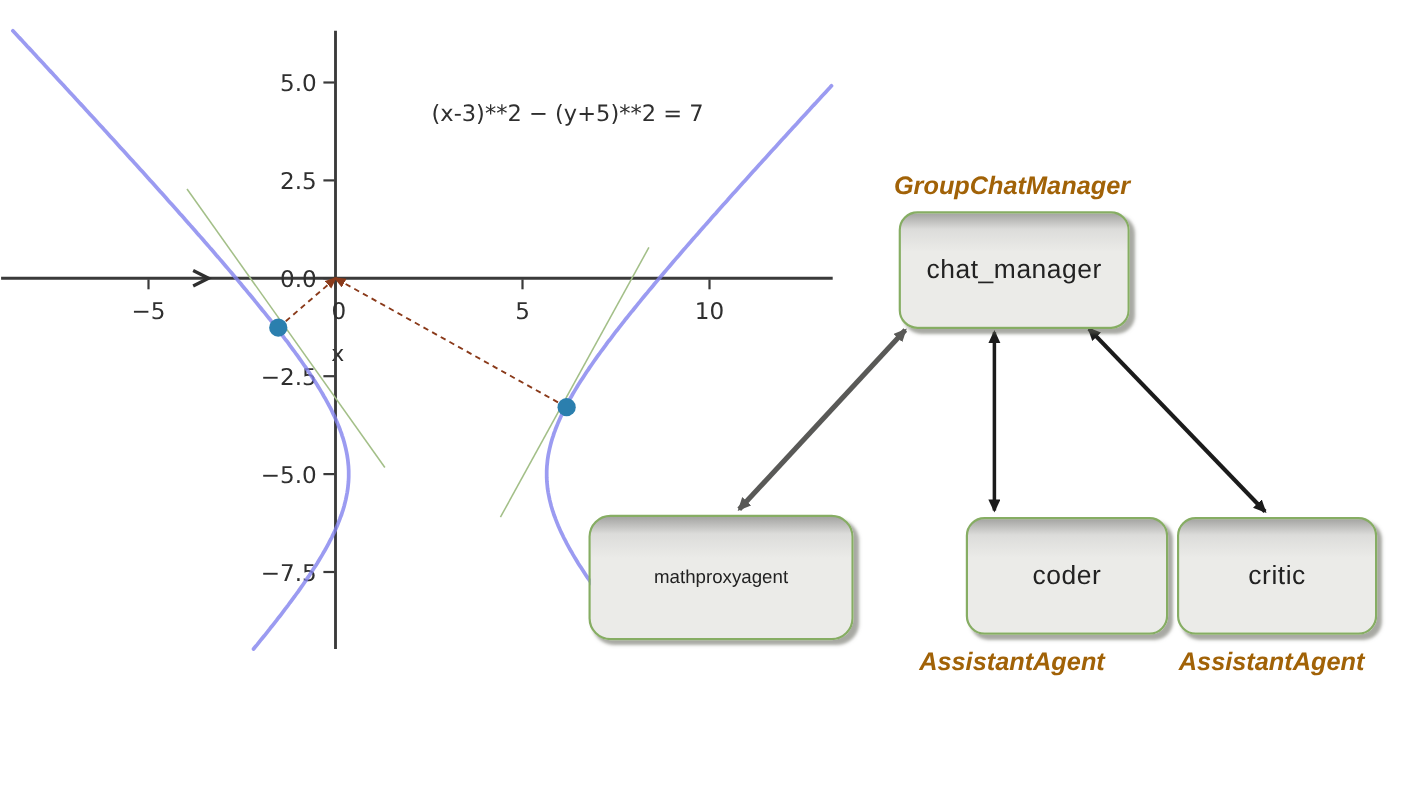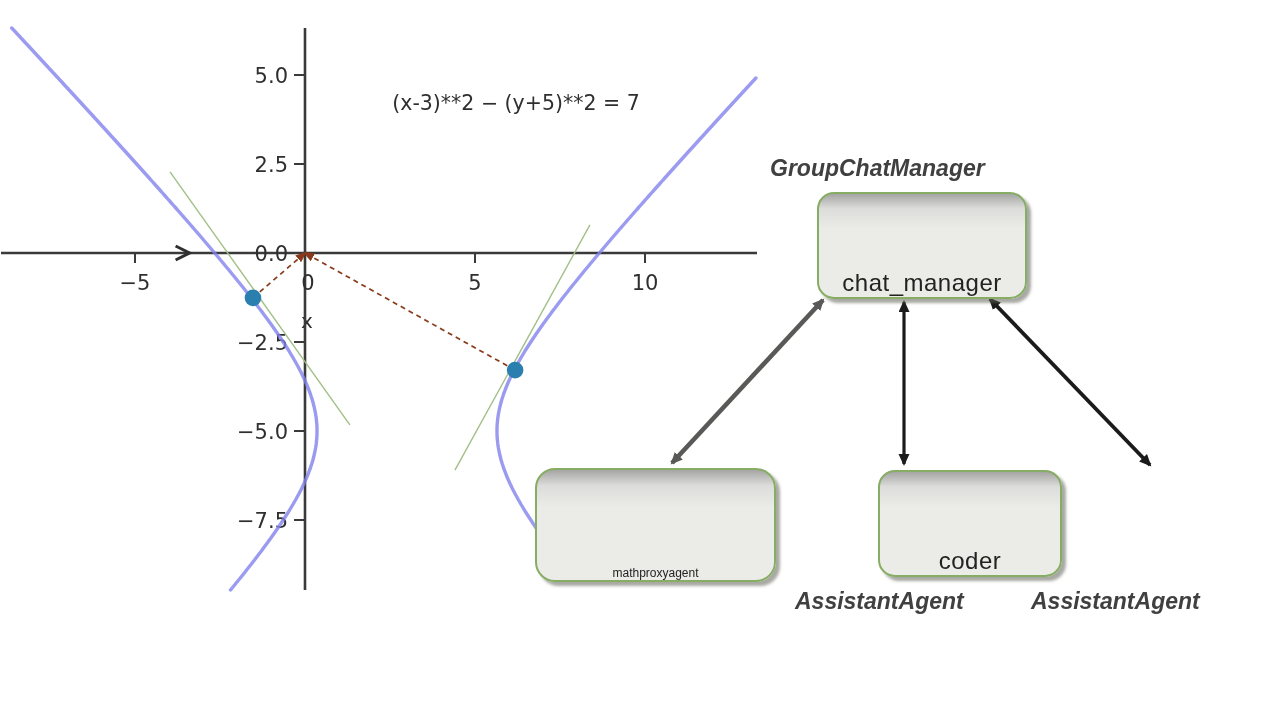--- a/index.html
+++ b/index.html
@@ -22,8 +22,8 @@
   .box-label{font-size:24px;letter-spacing:0.5px;}
   .box-label-small{font-size:12px;}
   .class-label{
-    position:absolute;z-index:3;
-    font-style:italic;font-weight:bold;font-size:23px;color:#404040;
+    position:absolute;z-index:3;text-align:center;
+    font-style:italic;font-weight:bold;font-size:23px;color:#a16207;
   }
   .diag-arrow{fill:none;}
 </style>

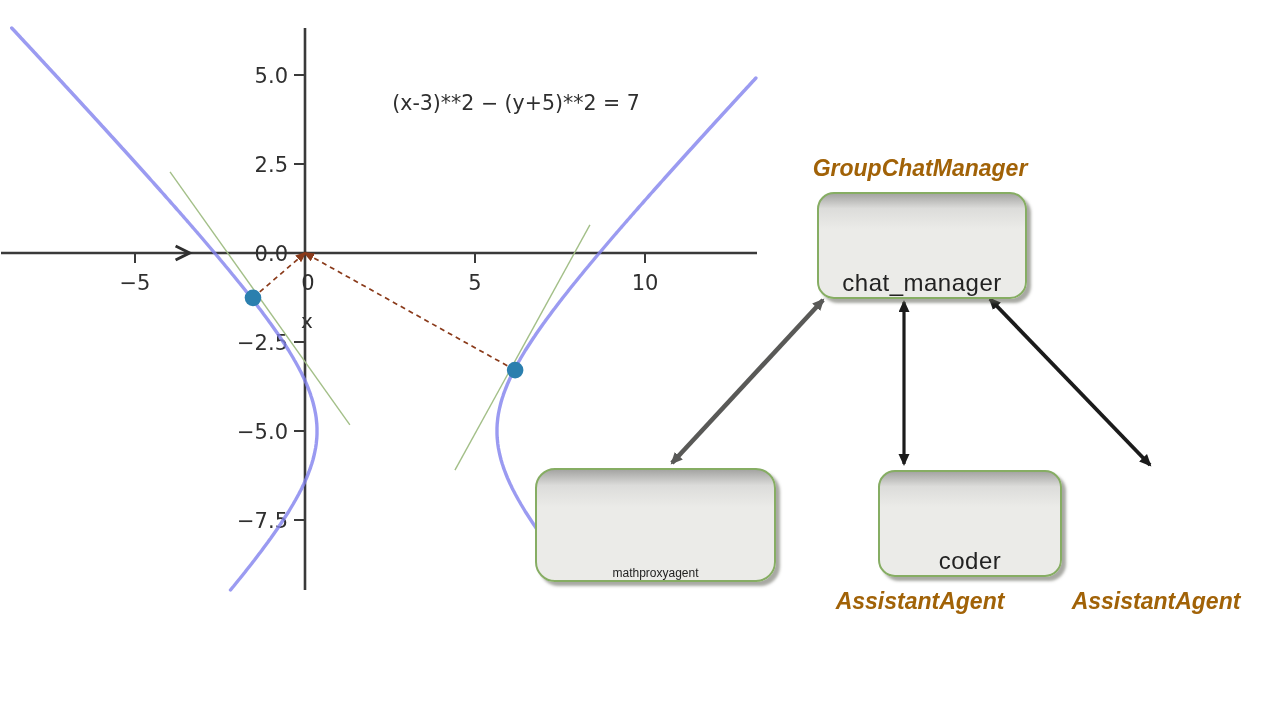--- a/index.html
+++ b/index.html
@@ -16,7 +16,7 @@
     border-radius:17px;
     background:linear-gradient(180deg,#a5a5a3 0%,#dcdcda 14%,var(--box-fill) 34%,var(--box-fill) 100%);
     box-shadow:4px 4px 3px rgba(96,99,88,0.55);
-    display:flex;align-items:flex-end;justify-content:center;
+    display:flex;align-items:center;justify-content:center;
     color:#222;
   }
   .box-label{font-size:24px;letter-spacing:0.5px;}

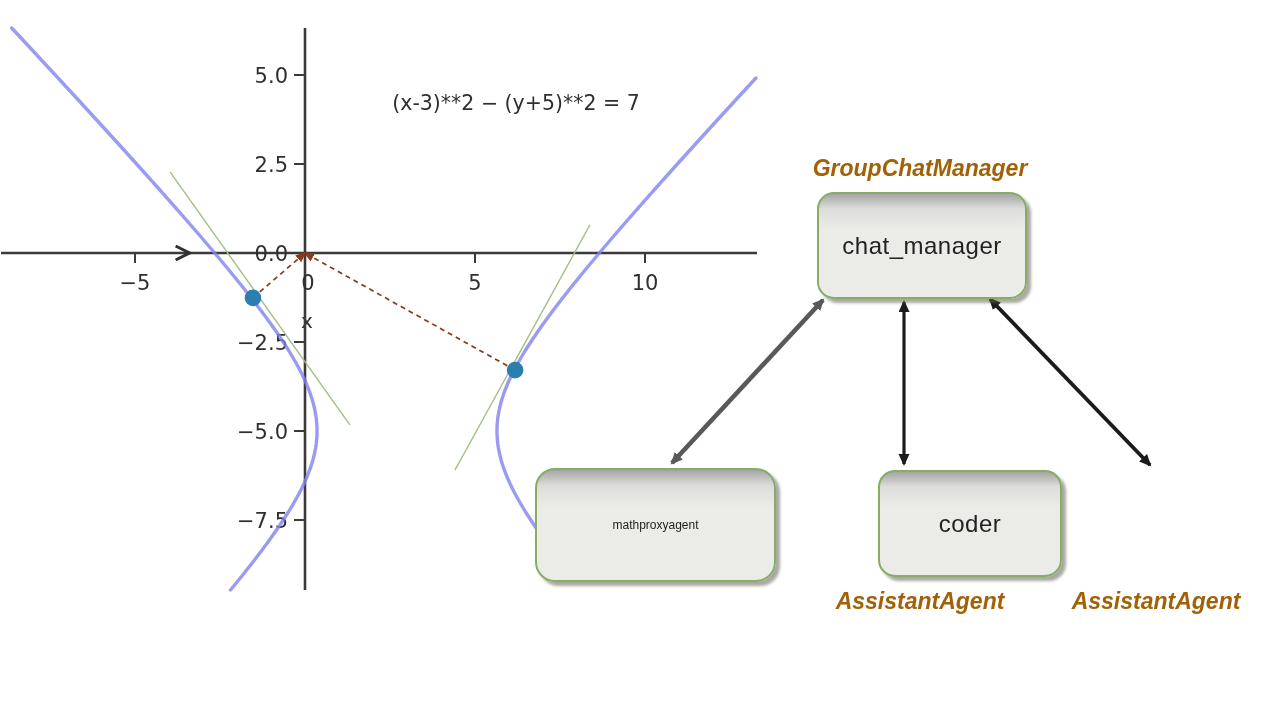--- a/index.html
+++ b/index.html
@@ -20,7 +20,7 @@
     color:#222;
   }
   .box-label{font-size:24px;letter-spacing:0.5px;}
-  .box-label-small{font-size:12px;}
+  .box-label-small{font-size:17px;}
   .class-label{
     position:absolute;z-index:3;text-align:center;
     font-style:italic;font-weight:bold;font-size:23px;color:#a16207;

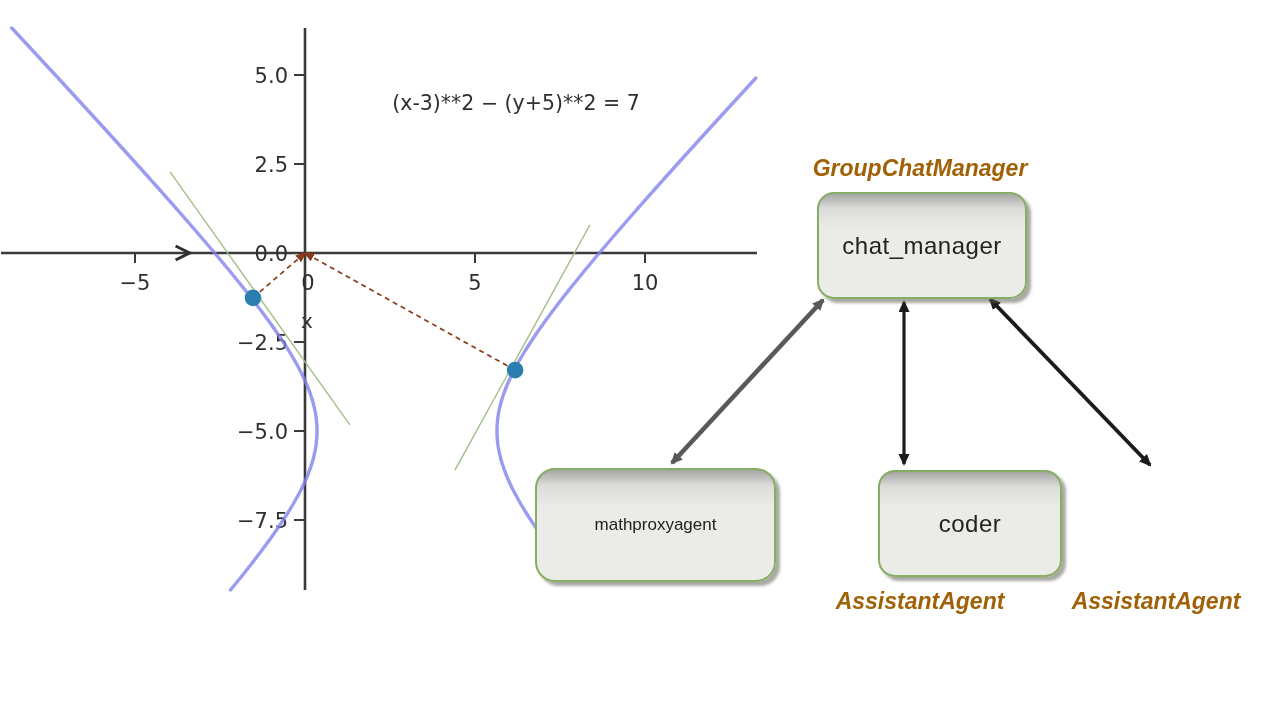--- a/index.html
+++ b/index.html
@@ -118,6 +118,9 @@
   </div>
   <div class="class-label" style="left:795px;top:588px;width:250px;">AssistantAgent</div>
 
+  <div class="agent-box" style="left:1070px;top:470px;width:178px;height:103px;">
+    <span class="box-label">critic</span>
+  </div>
   <div class="class-label" style="left:1031px;top:588px;width:250px;">AssistantAgent</div>
 
 </div>

